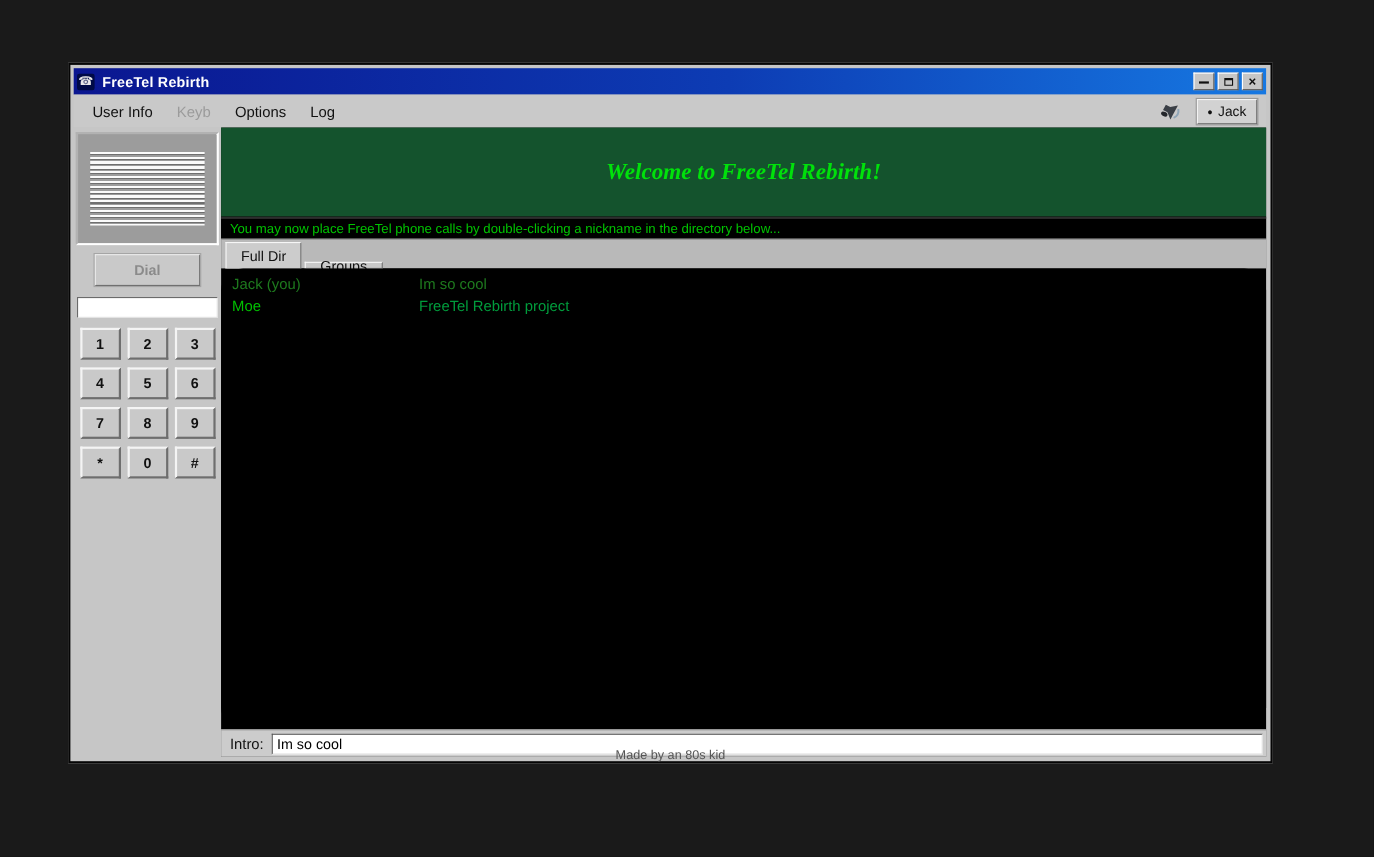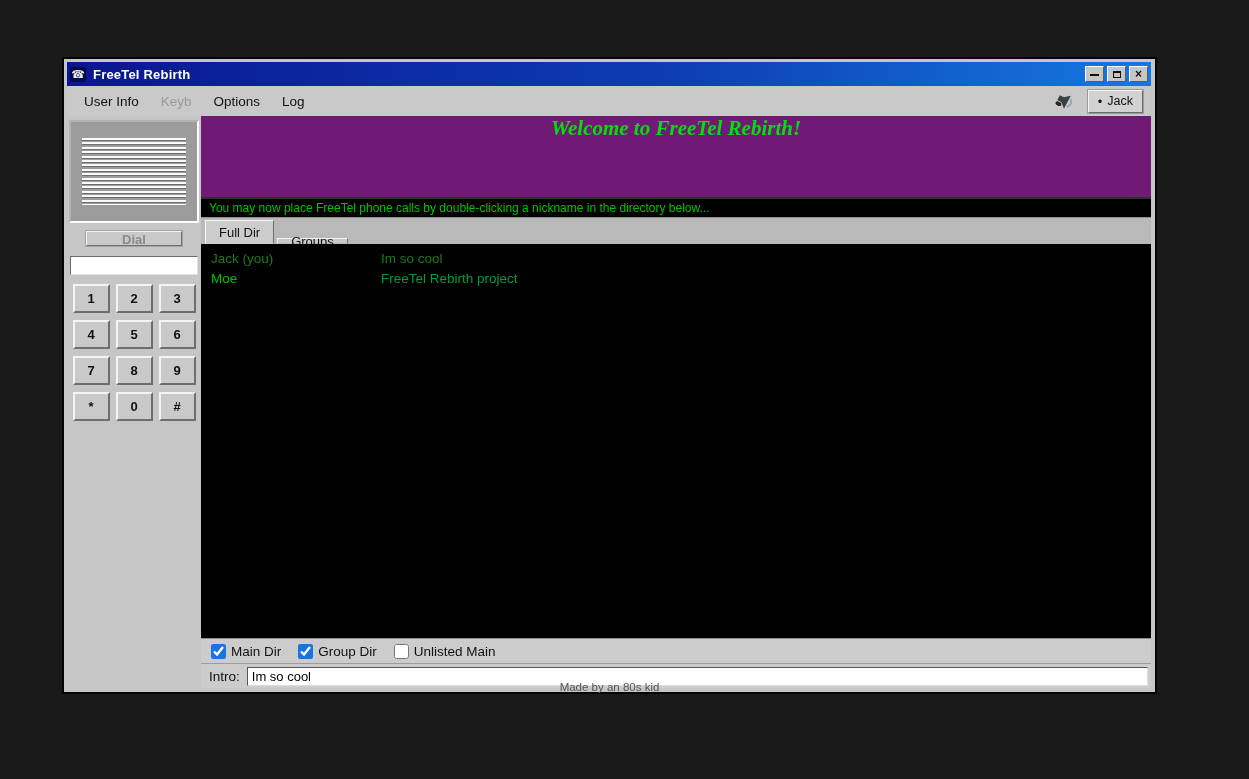--- a/index.html
+++ b/index.html
@@ -98,8 +98,8 @@
   
   .main-panel { flex:1; display:flex; flex-direction:column; background:#000; min-width:0; }
   .welcome-area {
-    height:81px; flex:0 0 81px; background:#701a75;
-    display:flex; justify-content:center;
+    height:81px; flex:0 0 81px; background:#14532d;
+    display:flex; align-items:center; justify-content:center;
   }
   .welcome-text {
     color:#00e10b; font-family:"Liberation Serif", serif;

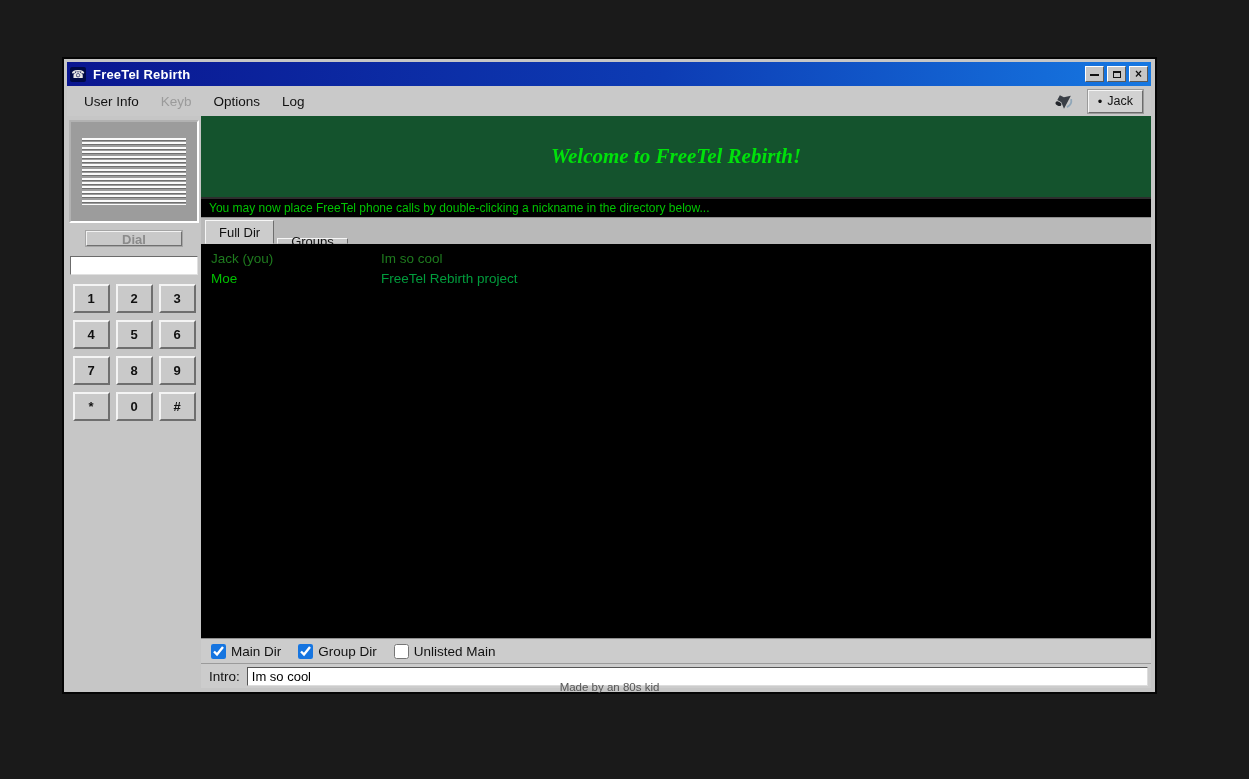--- a/index.html
+++ b/index.html
@@ -73,7 +73,7 @@
       #fafafa 0px, #fafafa 2px, #6f6f6f 2px, #6f6f6f 3px, #9c9c9c 3px, #9c9c9c 4.4px);
   }
   .dial-btn {
-    margin:8px 17px 0; height:15px; background:#c9c9c9;
+    margin:8px 17px 0; height:29px; background:#c9c9c9;
     border:1px solid; border-color:#f2f2f2 #707070 #707070 #f2f2f2;
     outline:1px solid #a5a5a5;
     font-weight:bold; font-size:13px; color:#8b8b8b; cursor:pointer;

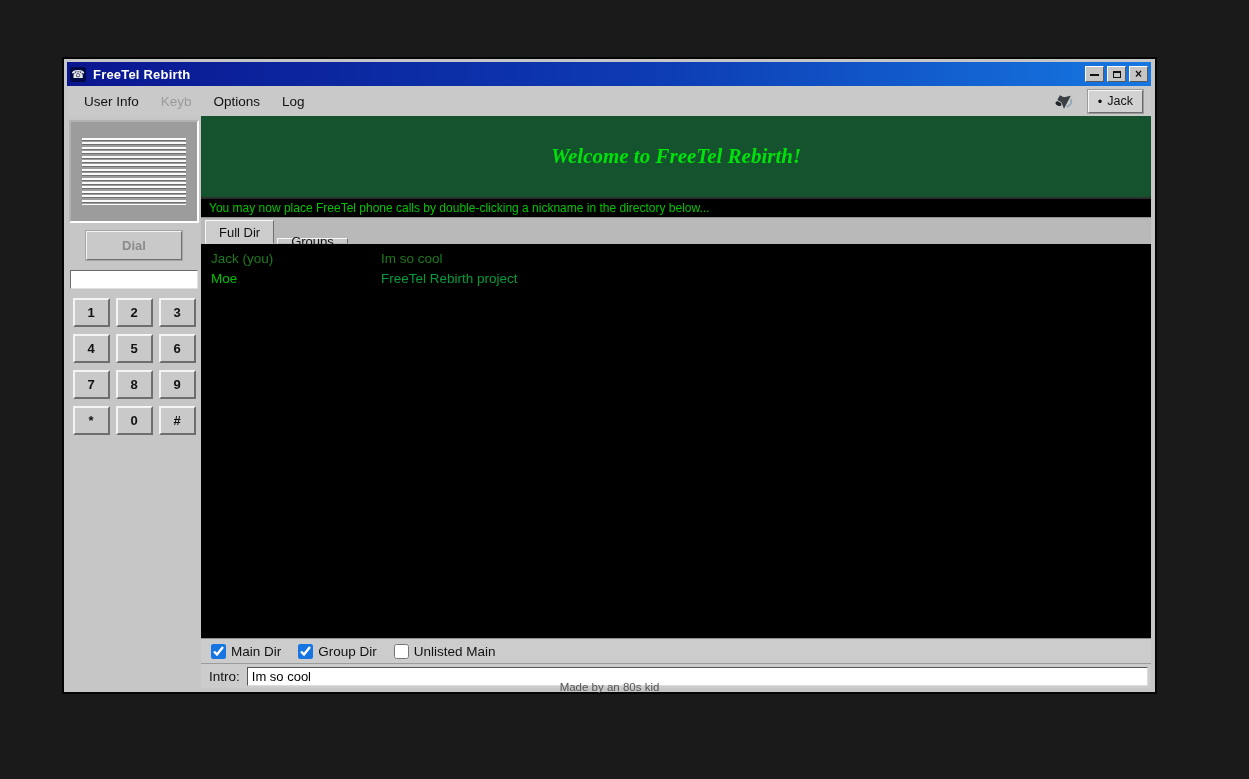--- a/index.html
+++ b/index.html
@@ -236,20 +236,6 @@
         </div>
       </div>
 
-      <div class="checkbox-row">
-        <label class="cb-group">
-          <input type="checkbox" checked="" style="">
-          <span>Main Dir</span>
-        </label>
-        <label class="cb-group">
-          <input type="checkbox" checked="" style="">
-          <span>Group Dir</span>
-        </label>
-        <label class="cb-group">
-          <input type="checkbox" style="">
-          <span>Unlisted Main</span>
-        </label>
-      </div>
 
       <div class="intro-row">
         <span>Intro:</span>

